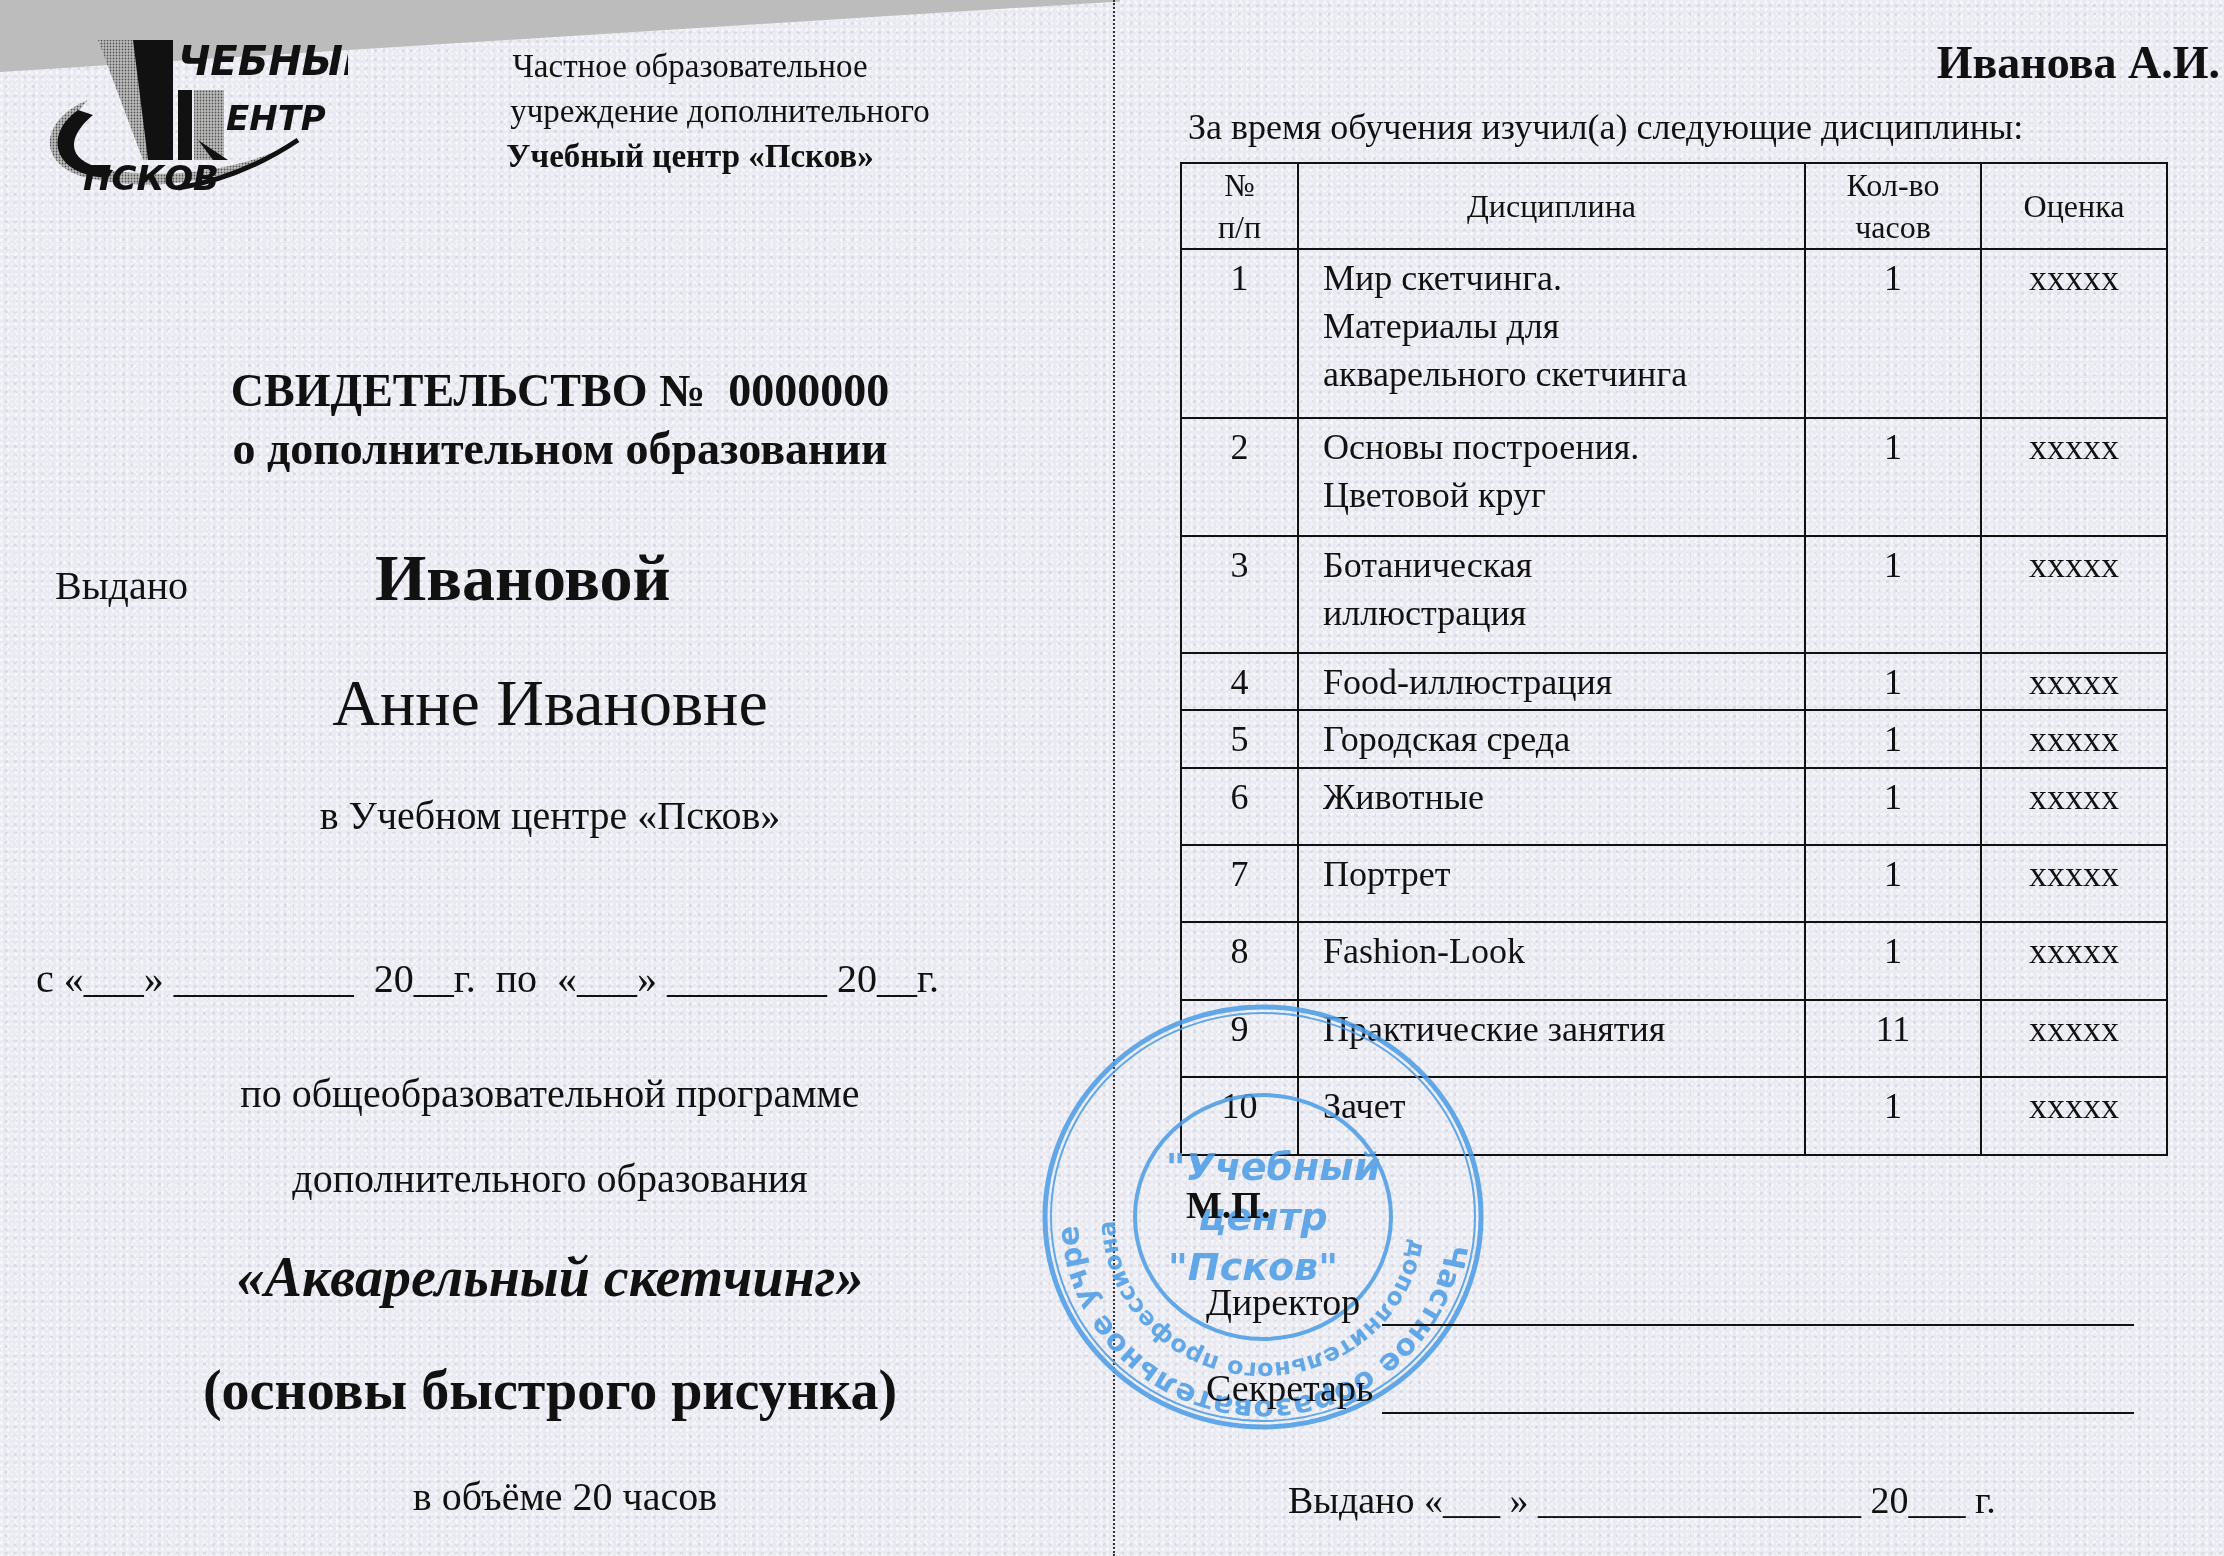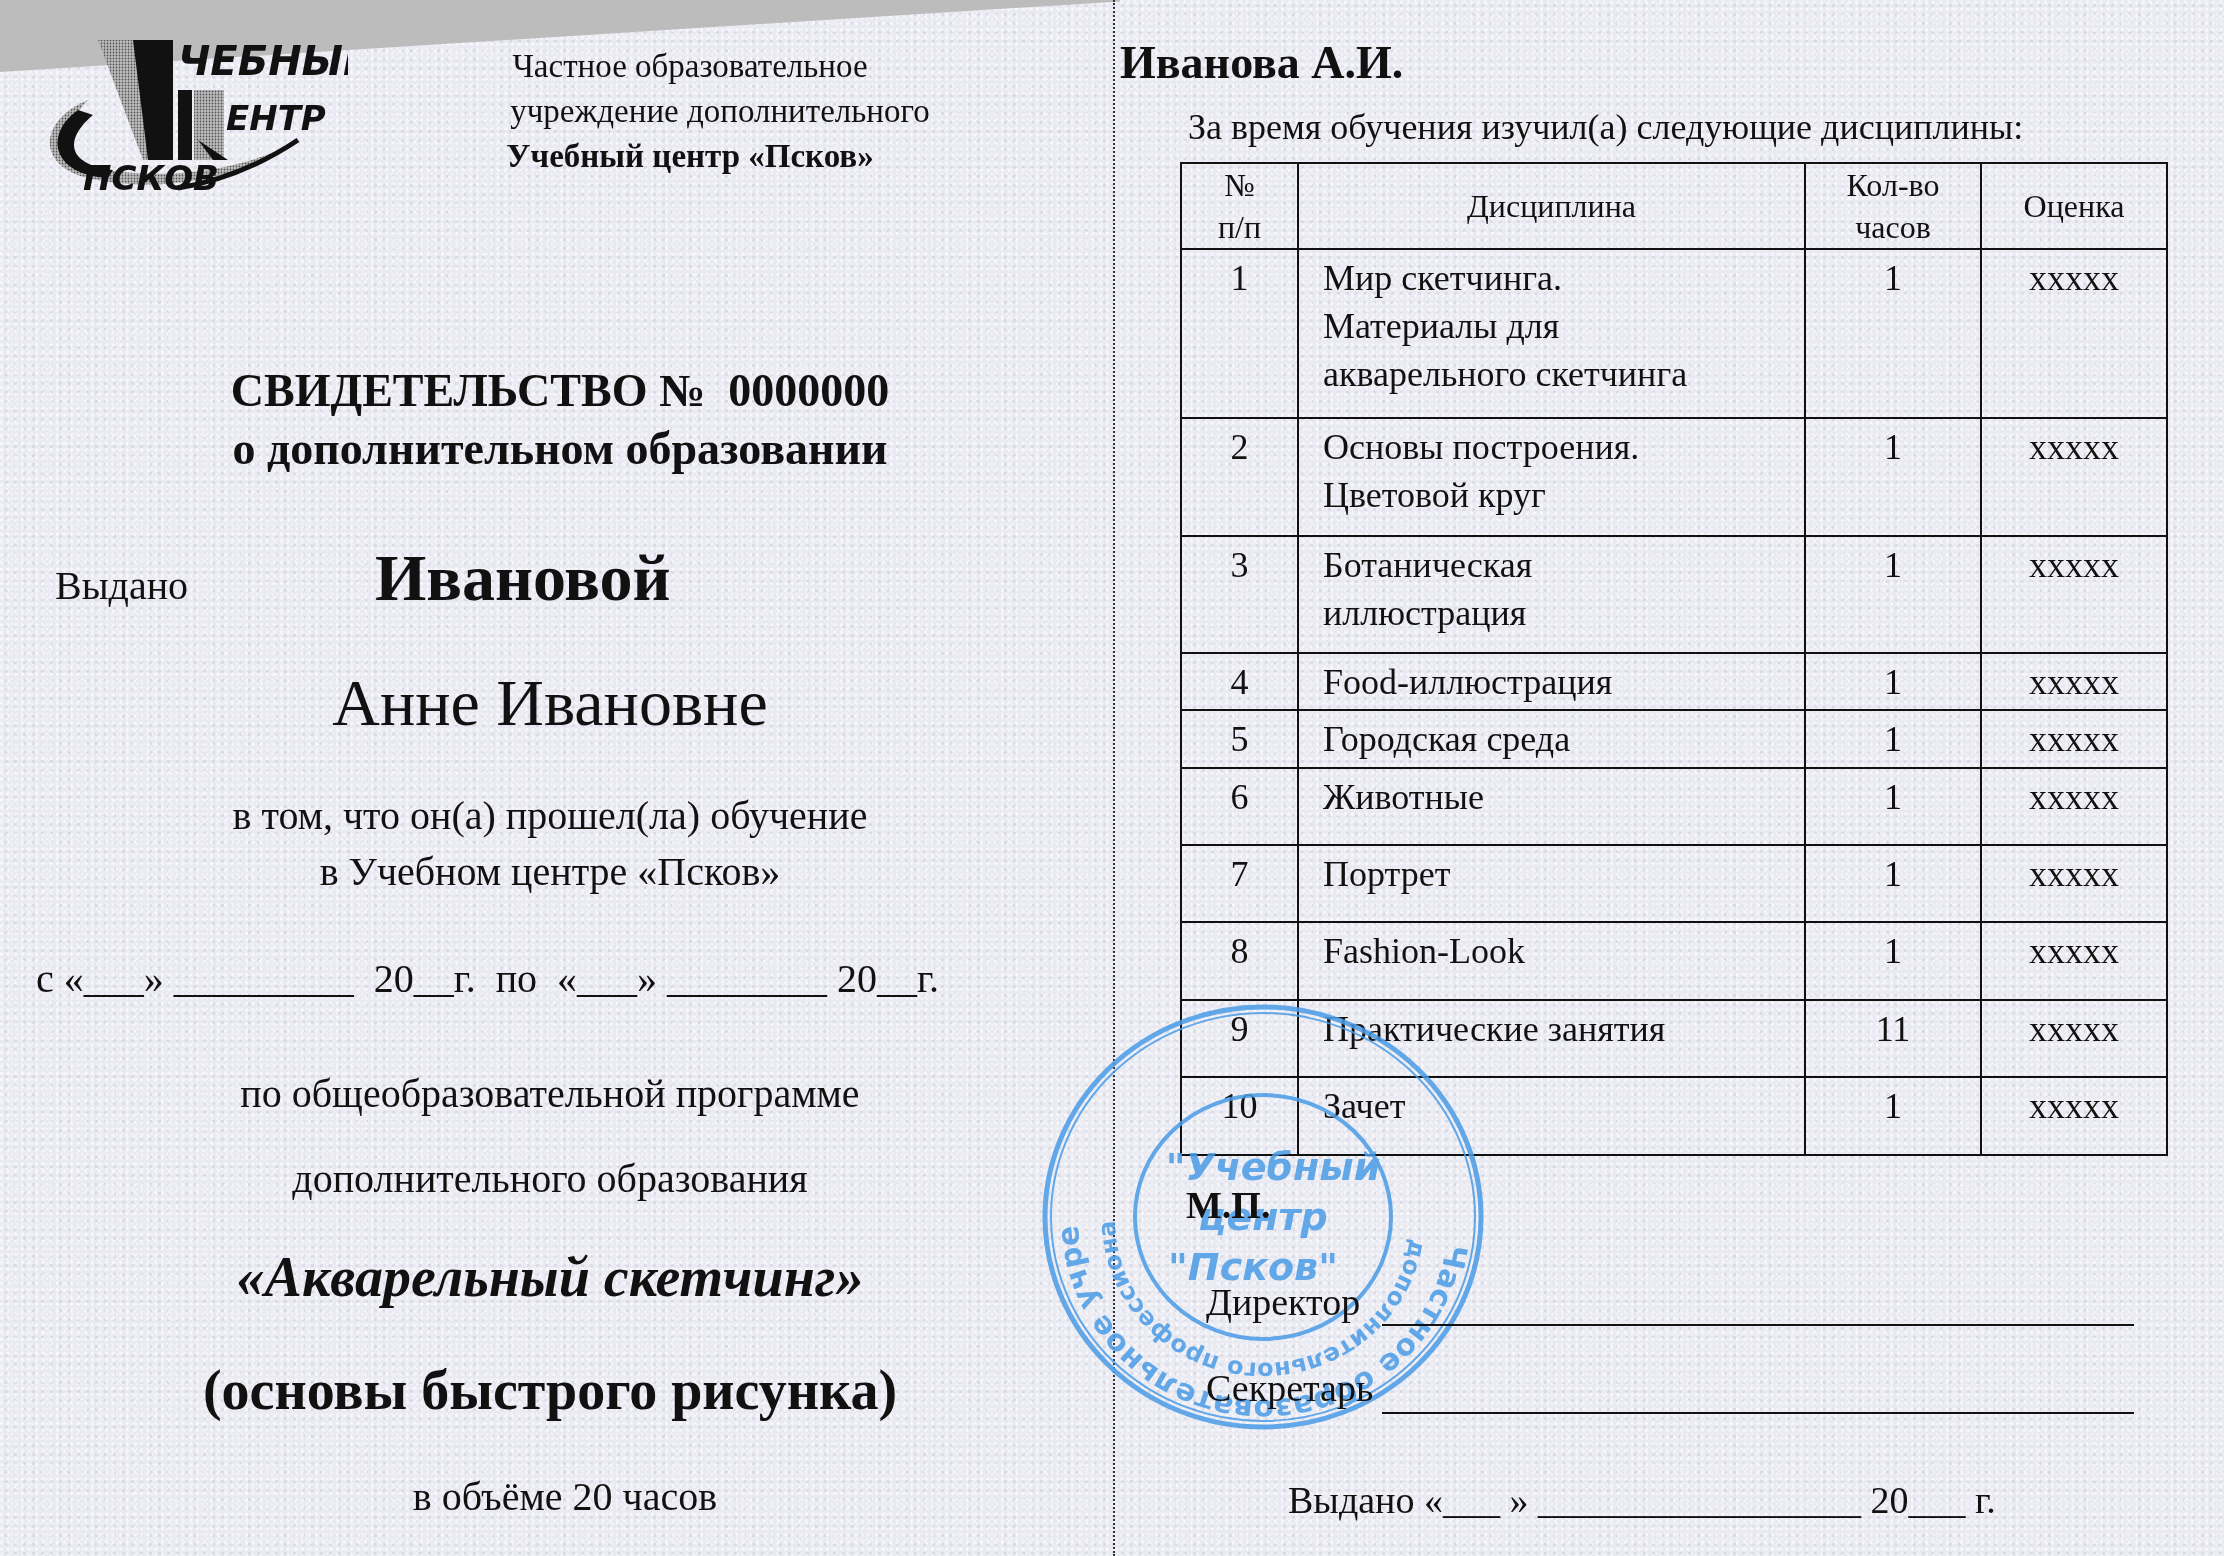--- a/index.html
+++ b/index.html
@@ -52,7 +52,7 @@
   .volume { left: 0; width: 1130px; top: 1473px; text-align: center; font-size: 40px; }
 
   
-  .student { left: 1120px; width: 1100px; top: 36px; text-align: left; font-size: 46px; font-weight: bold; }
+  .student { left: 1120px; width: 1100px; top: 36px; text-align: right; font-size: 46px; font-weight: bold; }
   .intro { left: 1188px; top: 106px; font-size: 36px; }
 
   table.disc {

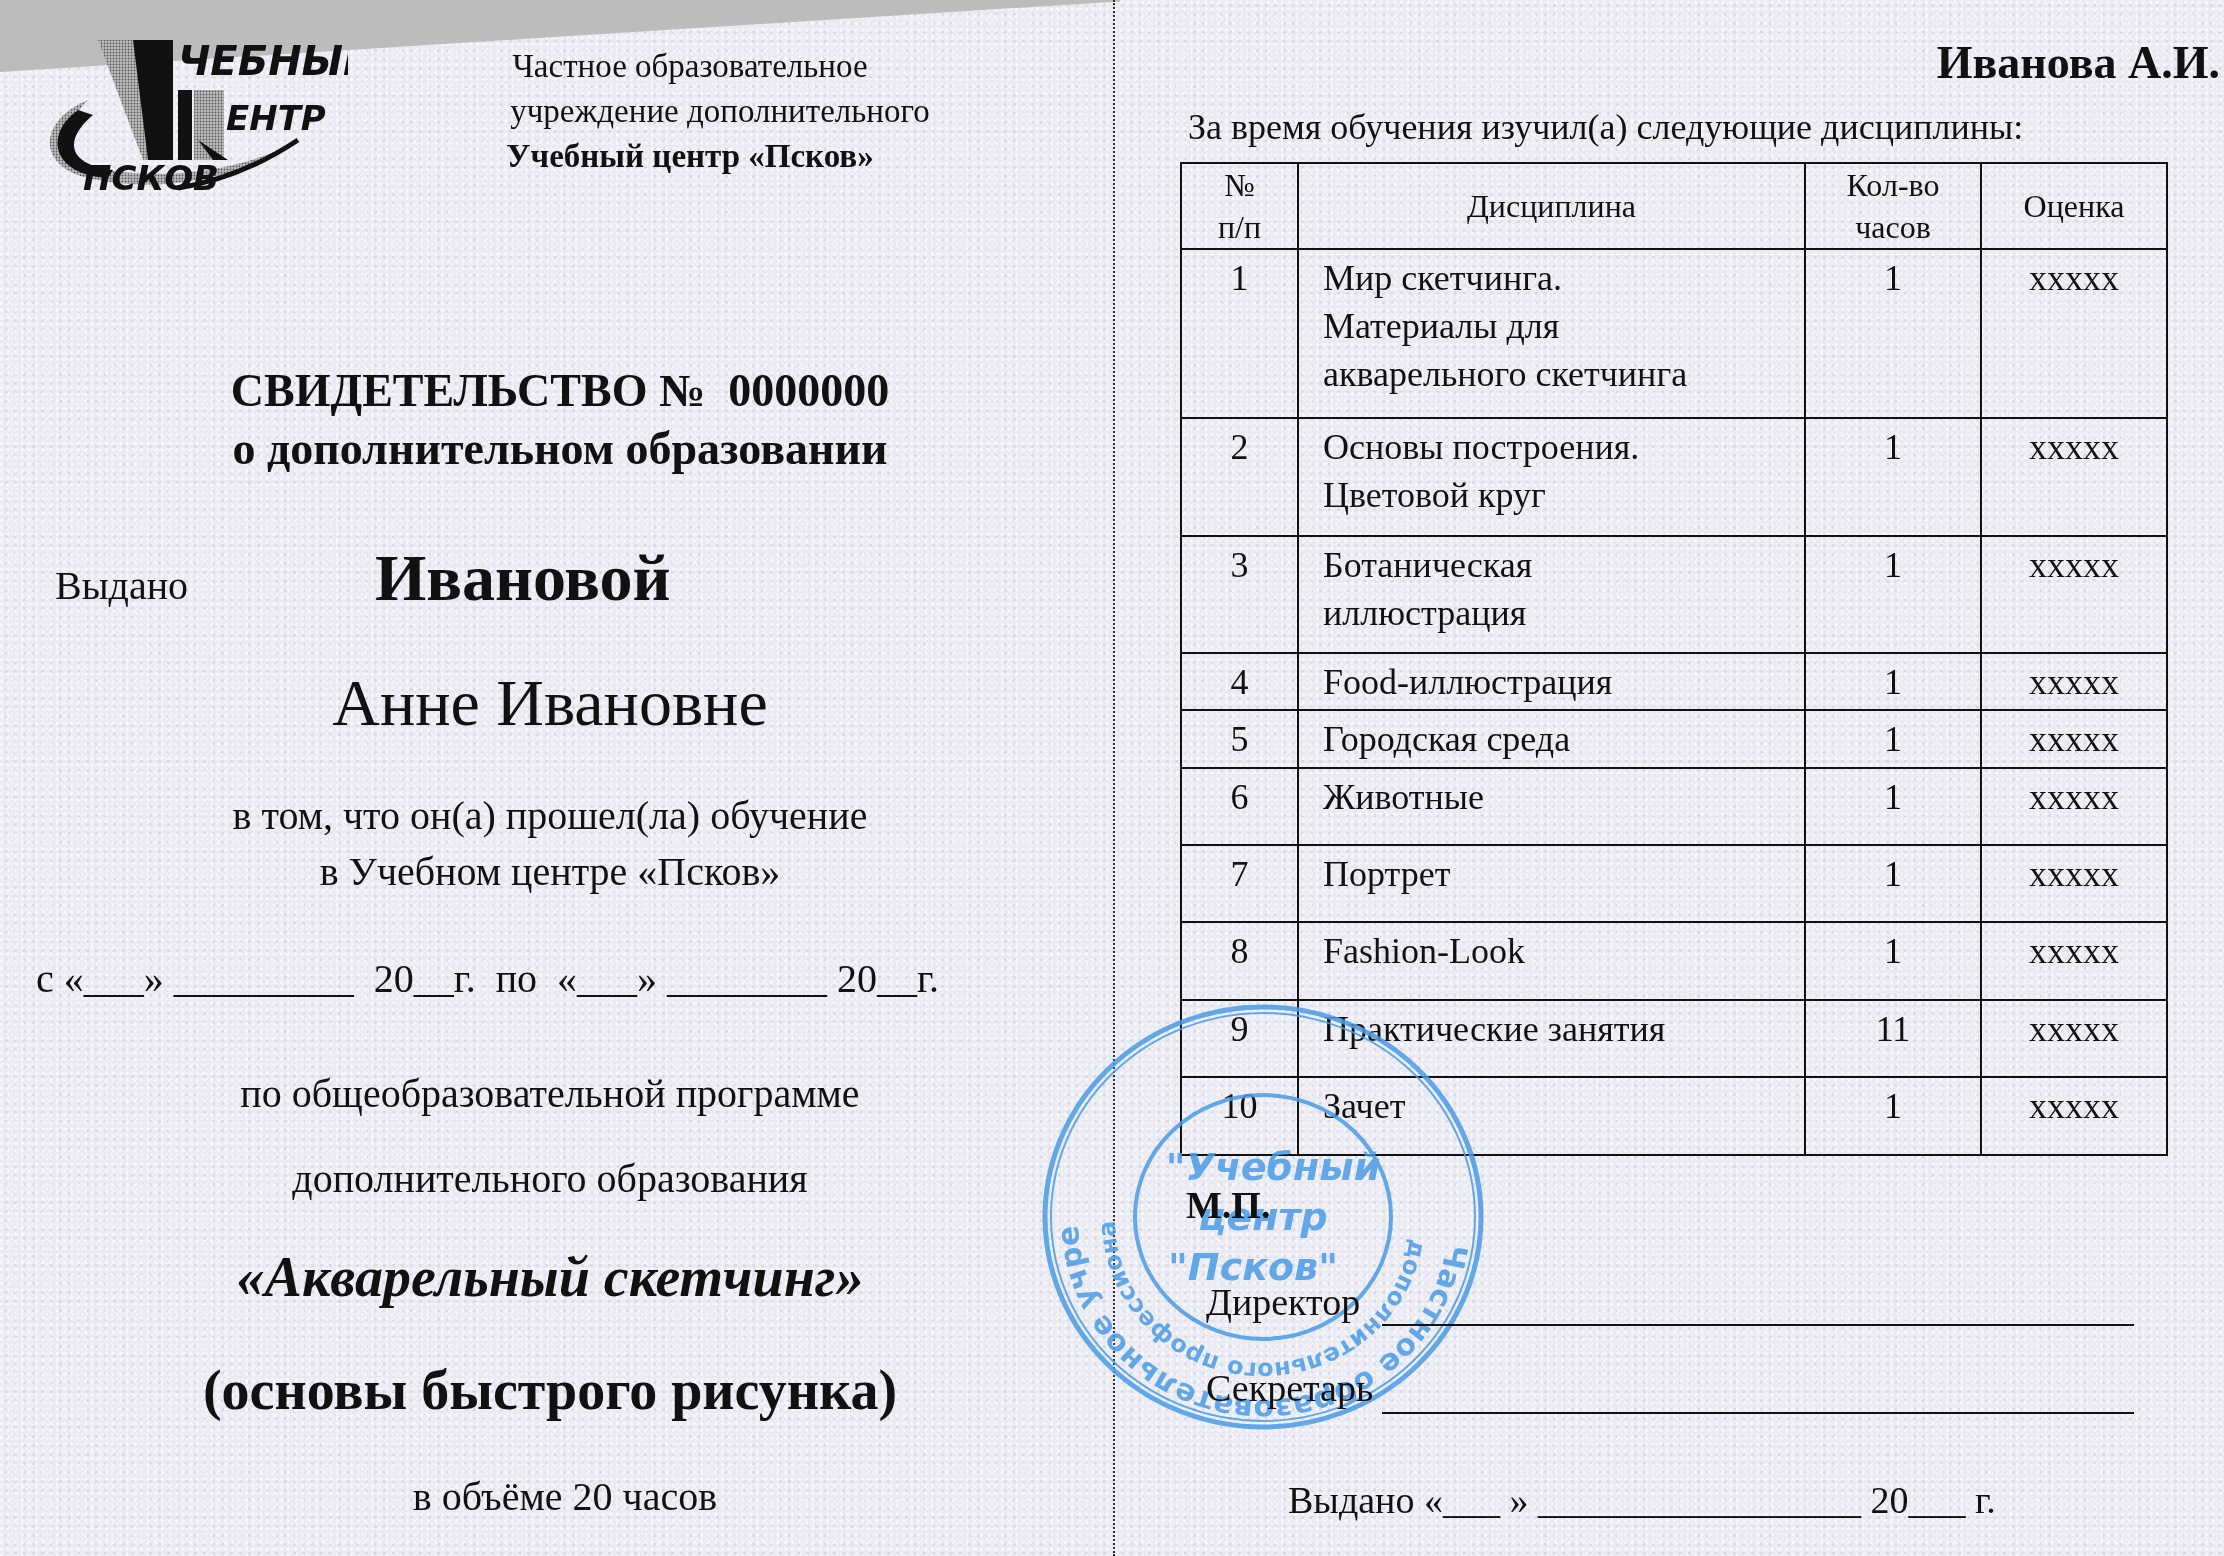--- a/index.html
+++ b/index.html
@@ -121,7 +121,6 @@
 <div class="abs given-names">Анне Ивановне</div>
 
 <div class="abs body1">
-  <div>в том, что он(а) прошел(ла) обучение</div>
   <div>в Учебном центре «Псков»</div>
 </div>
 

